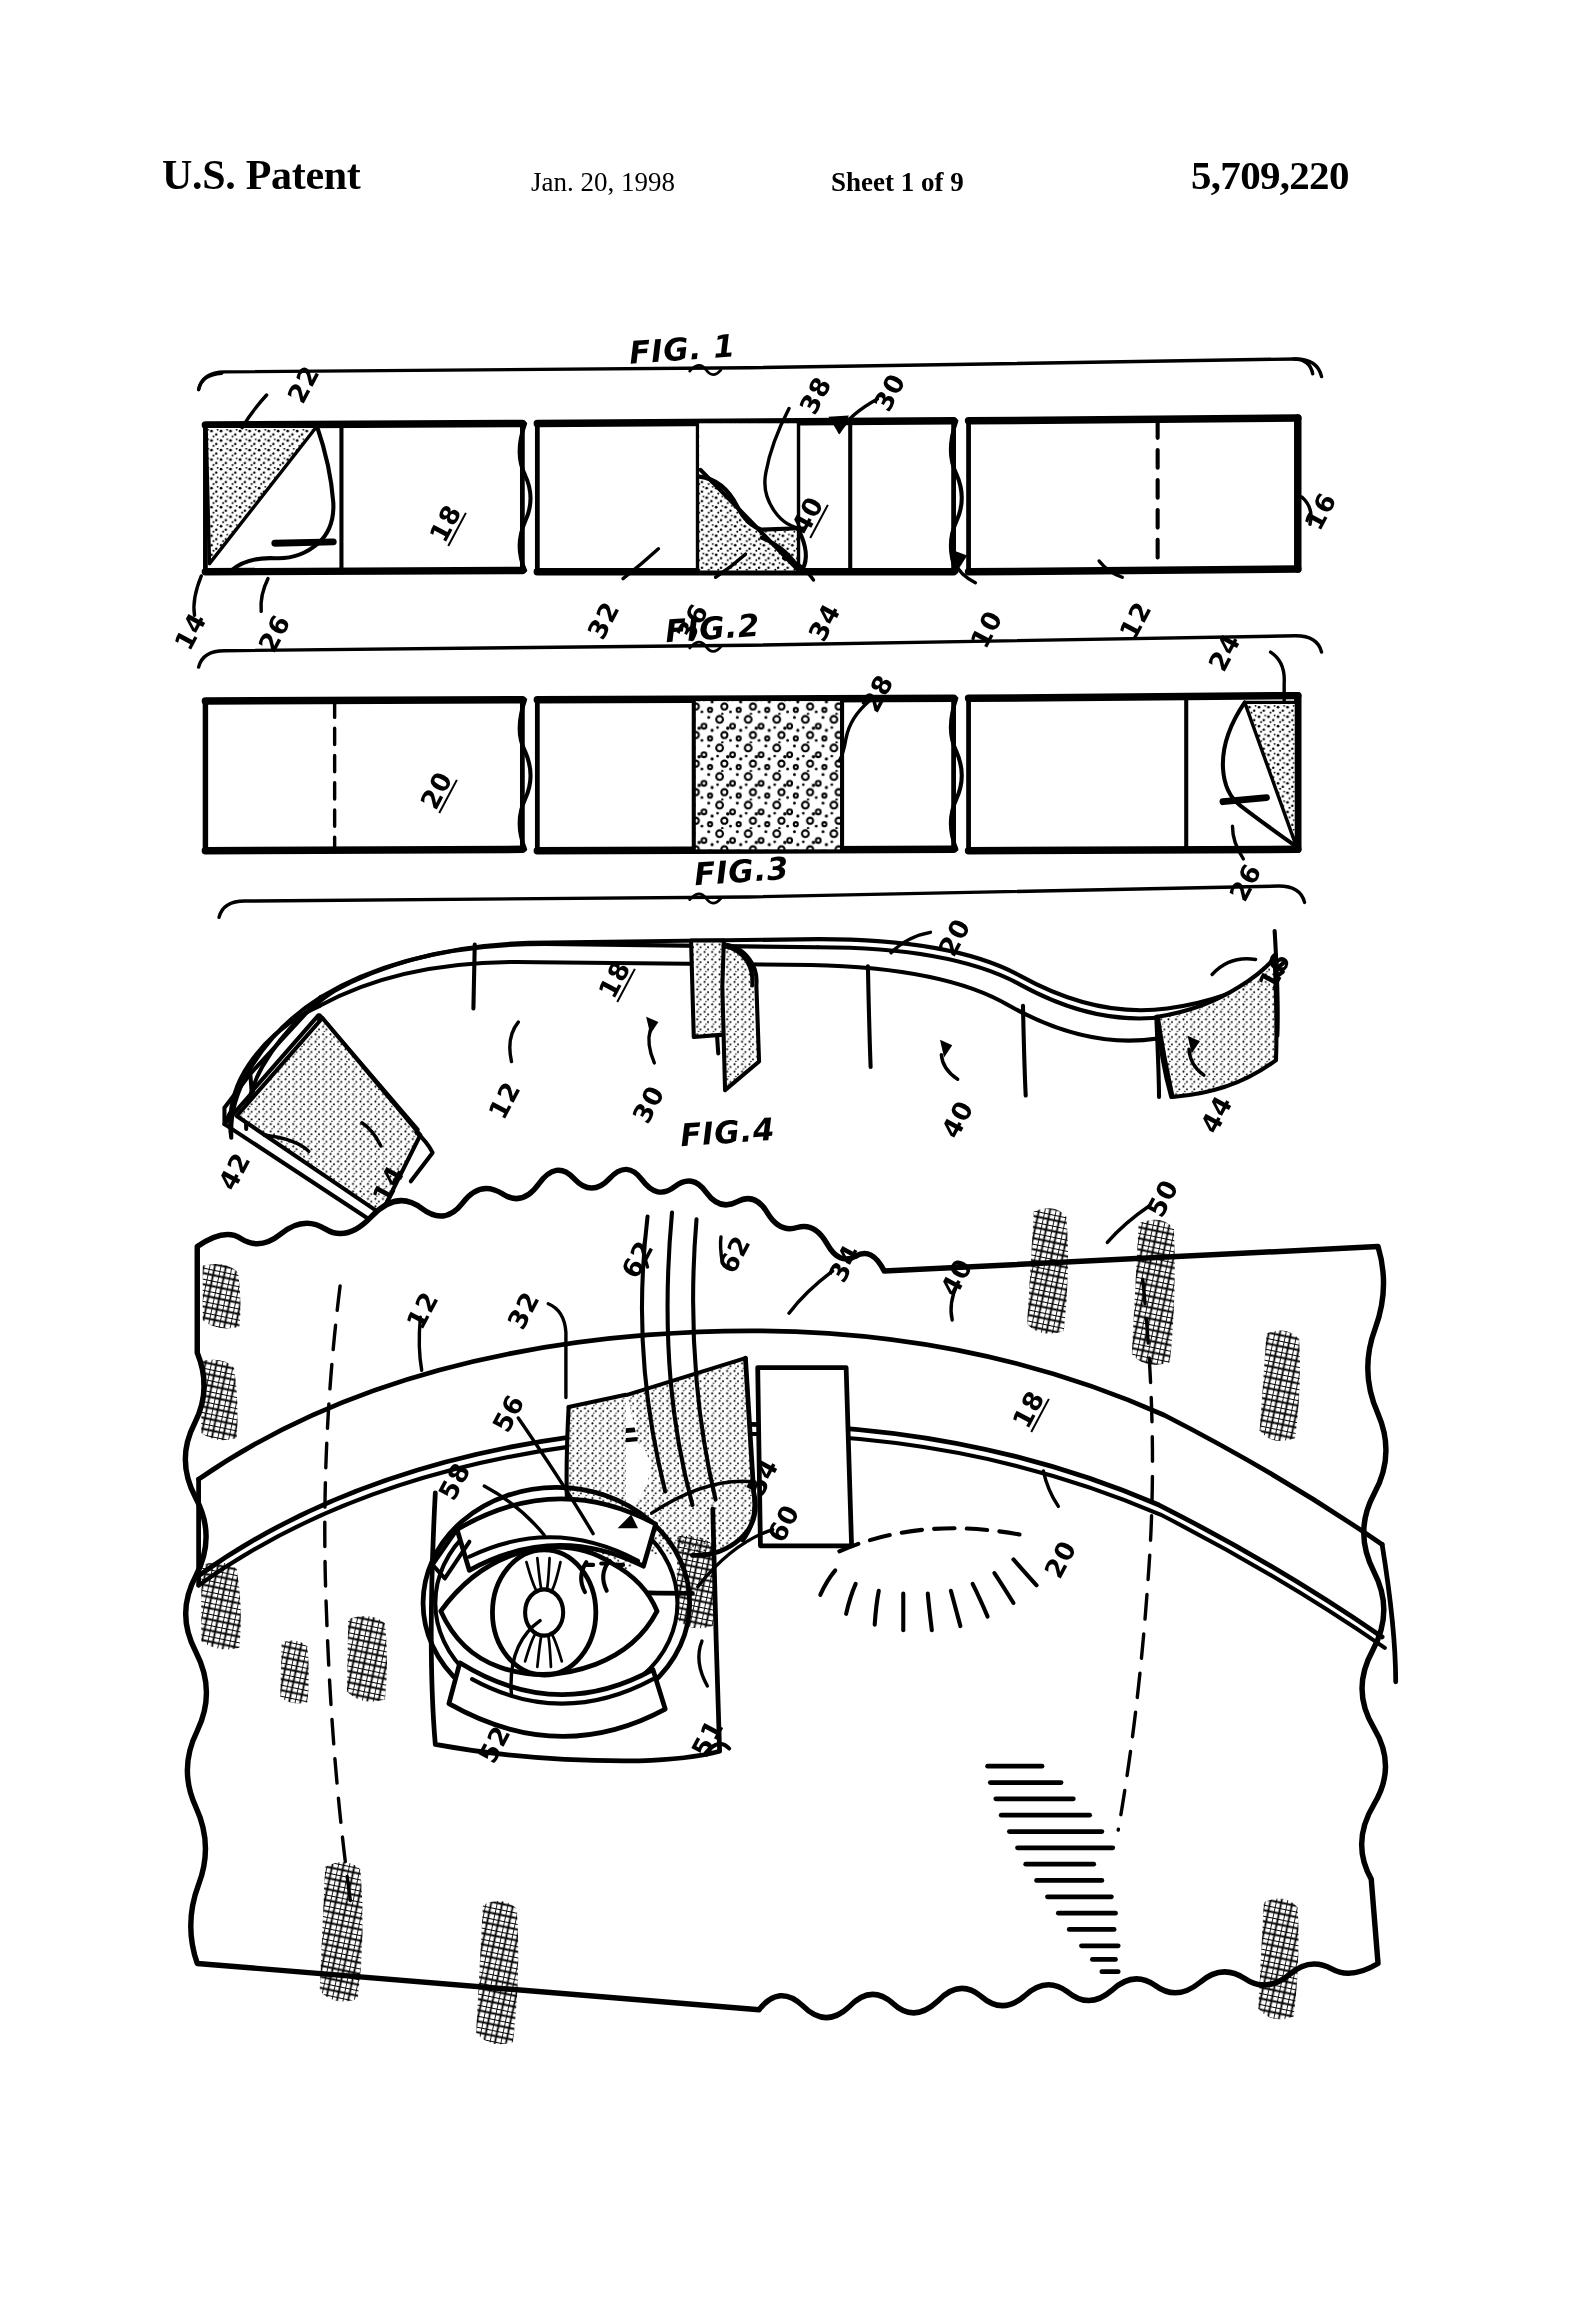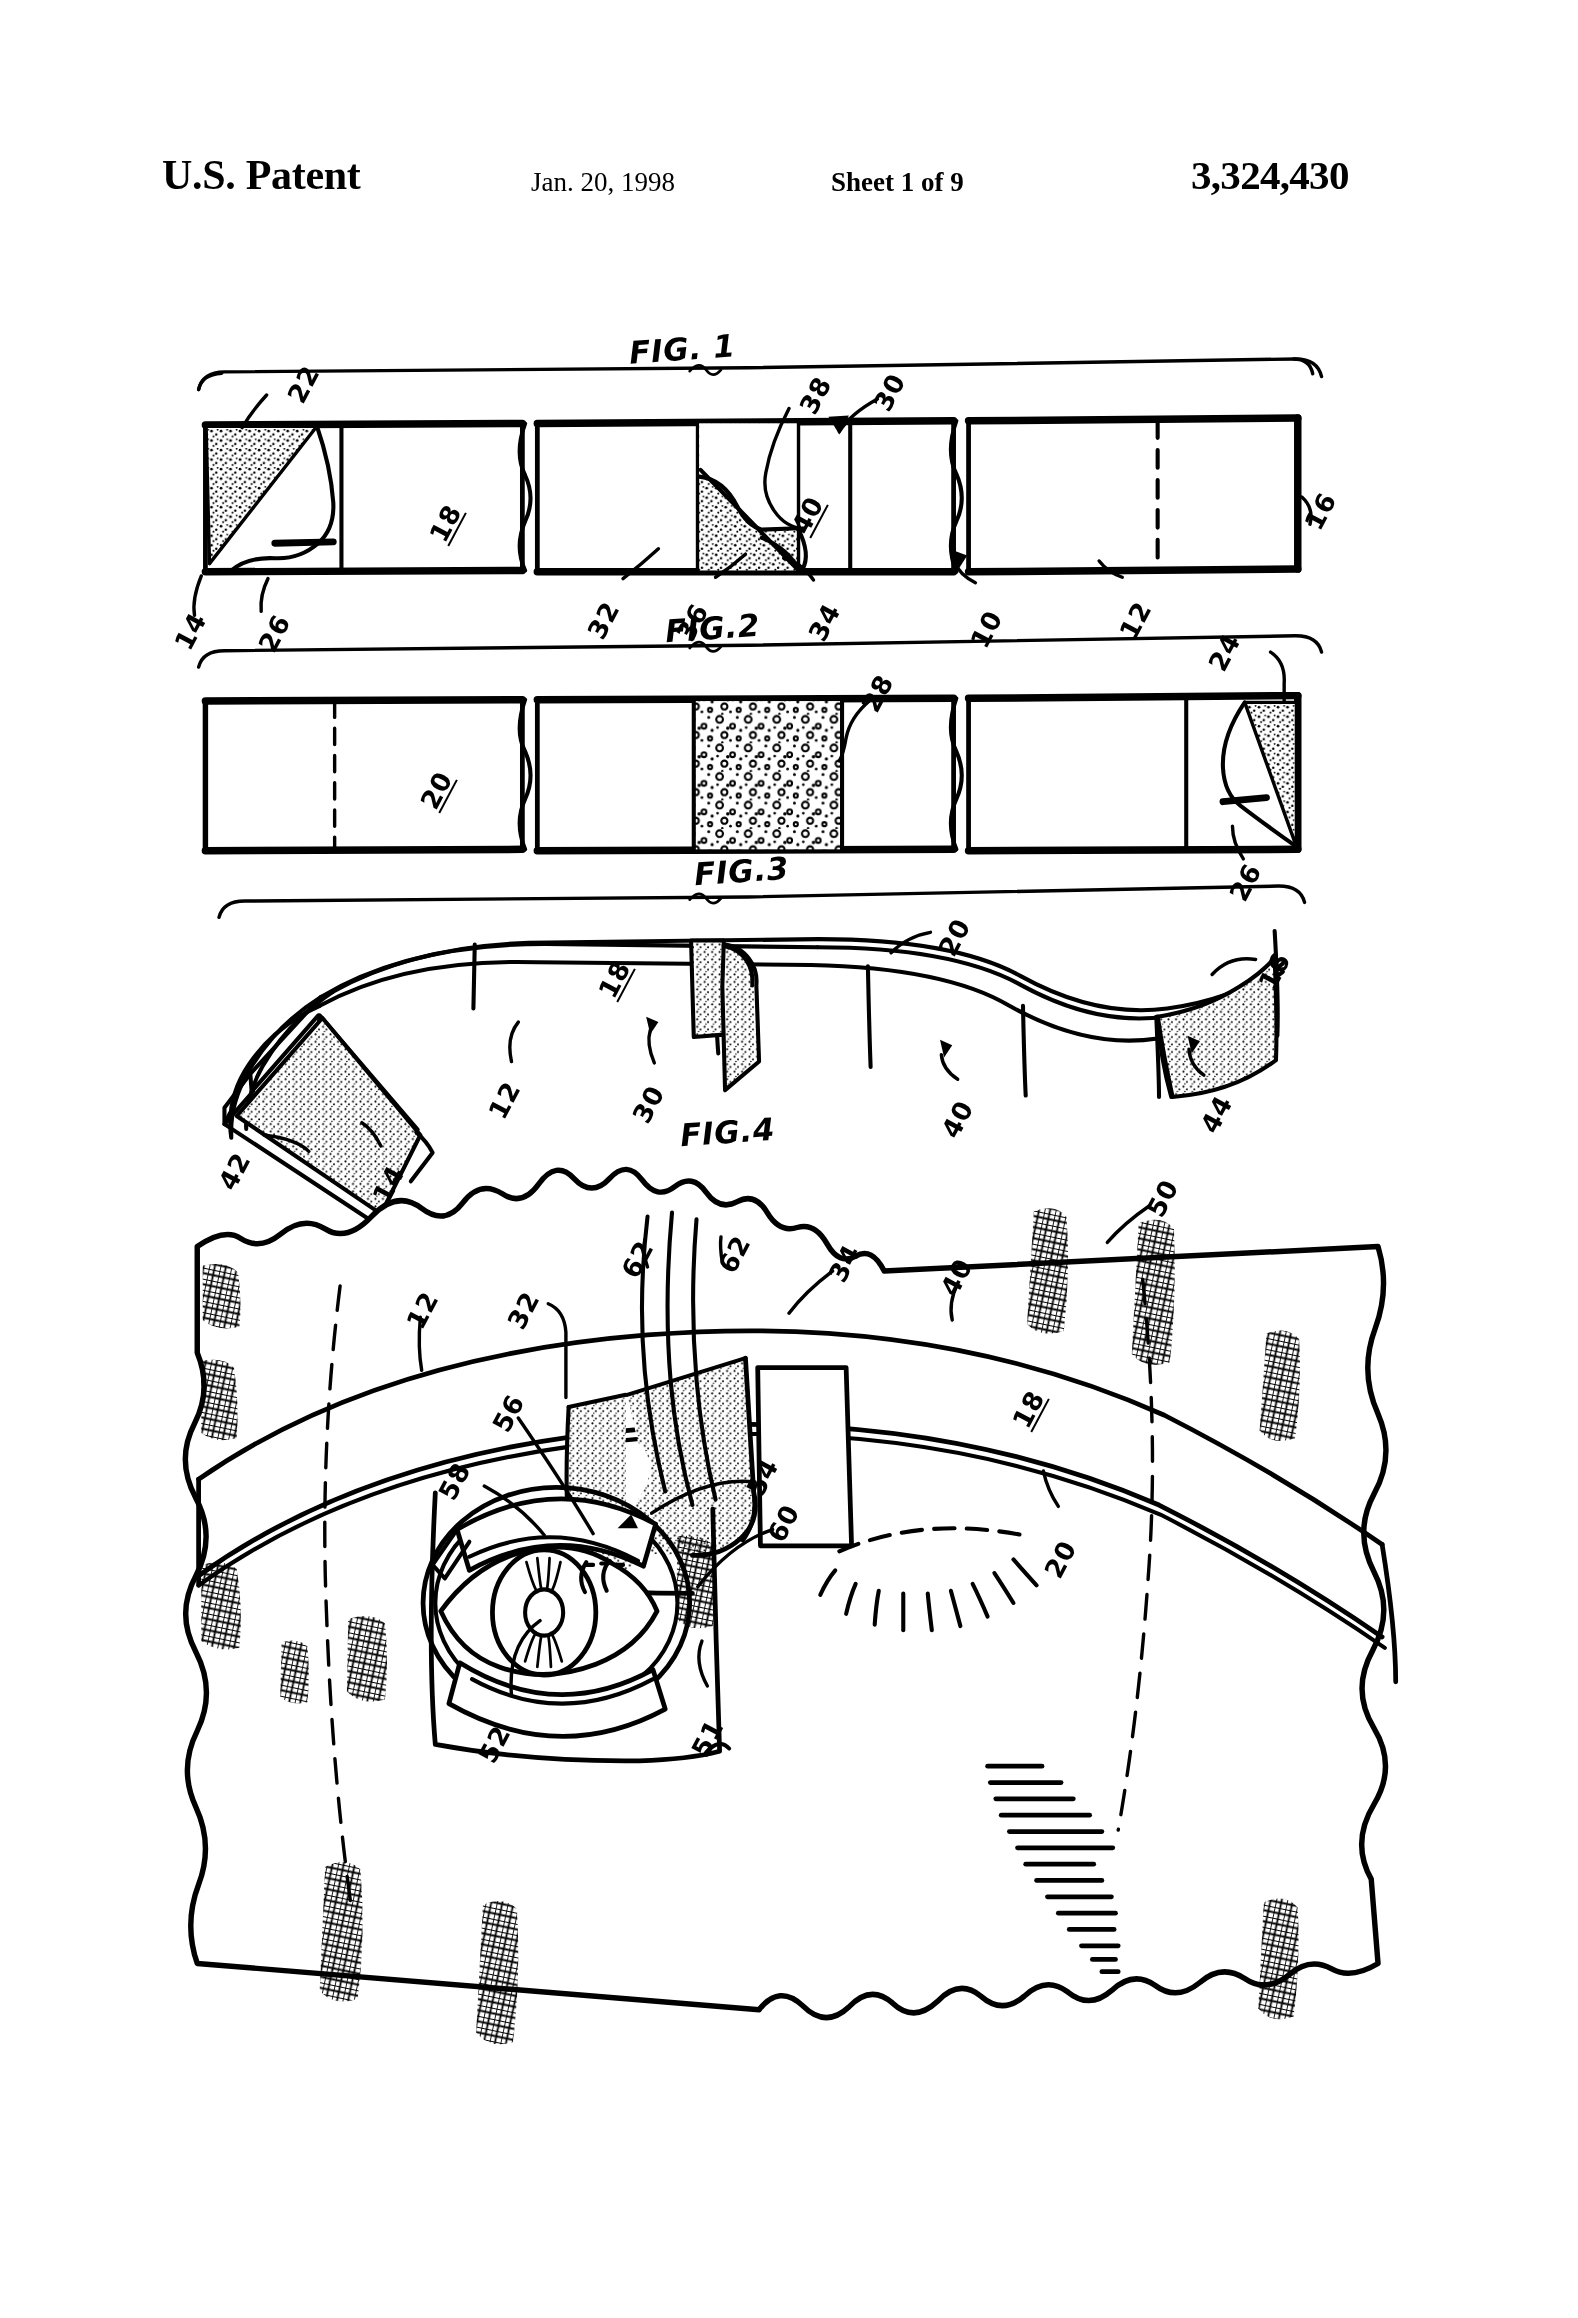--- a/index.html
+++ b/index.html
@@ -91,7 +91,7 @@
   <div class="hdr" id="hdr-uspatent">U.S. Patent</div>
   <div class="hdr" id="hdr-date">Jan. 20, 1998</div>
   <div class="hdr" id="hdr-sheet">Sheet 1 of 9</div>
-  <div class="hdr" id="hdr-patno">3,324,430</div>
+  <div class="hdr" id="hdr-patno">5,709,220</div>
 
   <svg width="1578" height="2319" viewBox="0 0 2320 3408">
 

